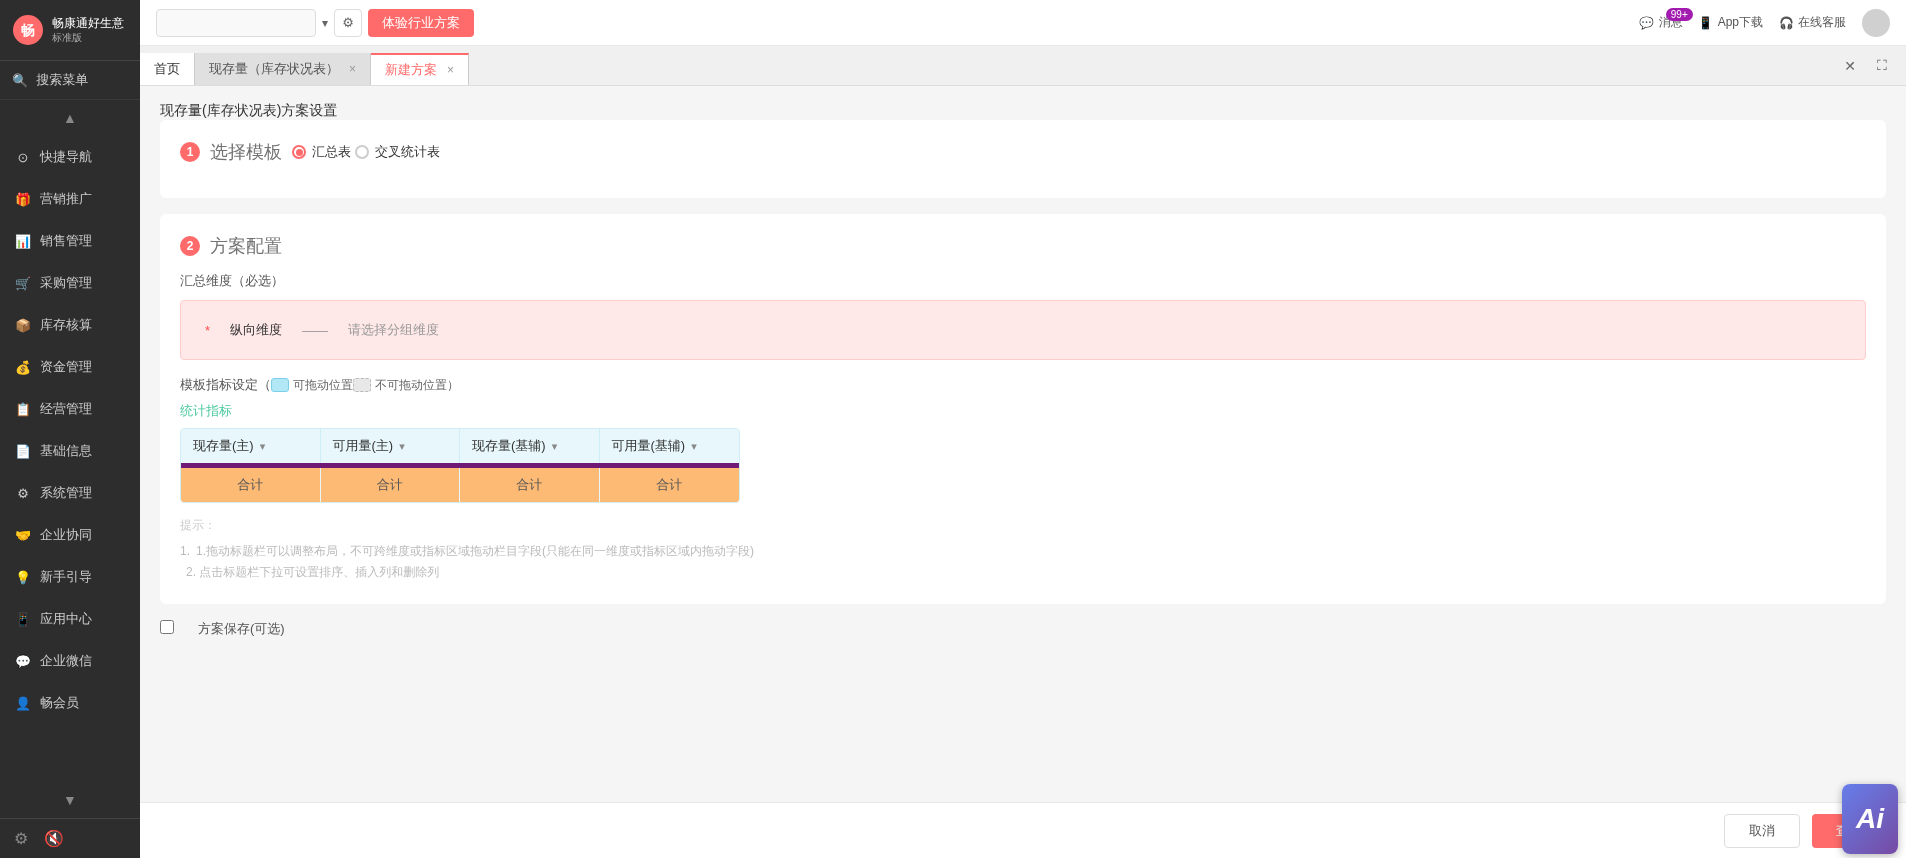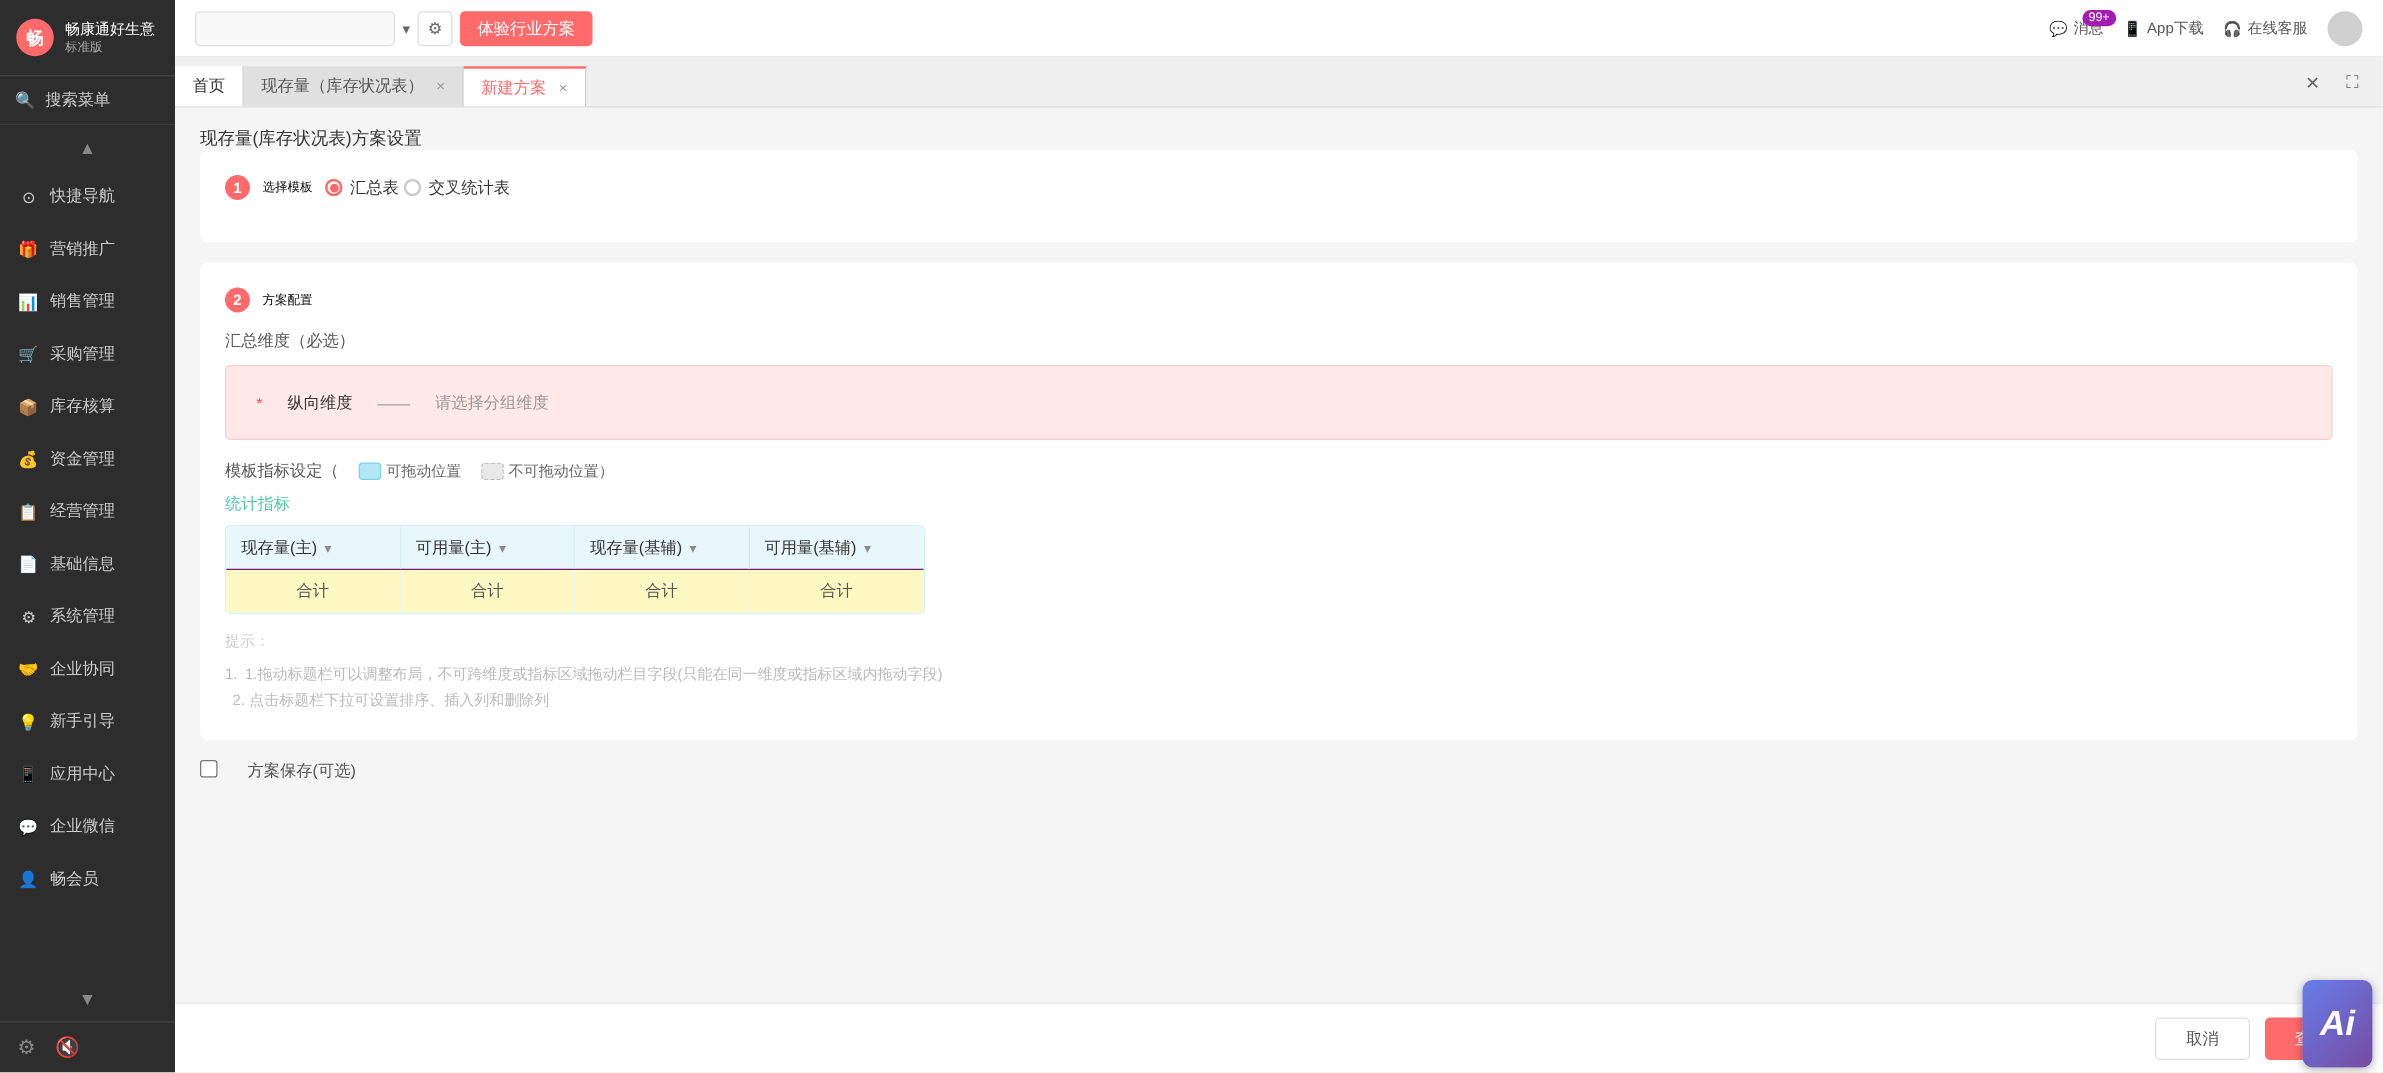--- a/index.html
+++ b/index.html
@@ -227,9 +227,9 @@
       flex-shrink: 0;
     }
     .step-title {
-      font-size: 10px;
+      font-size: 18px;
       font-weight: 500;
-      color: #000000;
+      color: #737373;
     }
 
     .radio-group {

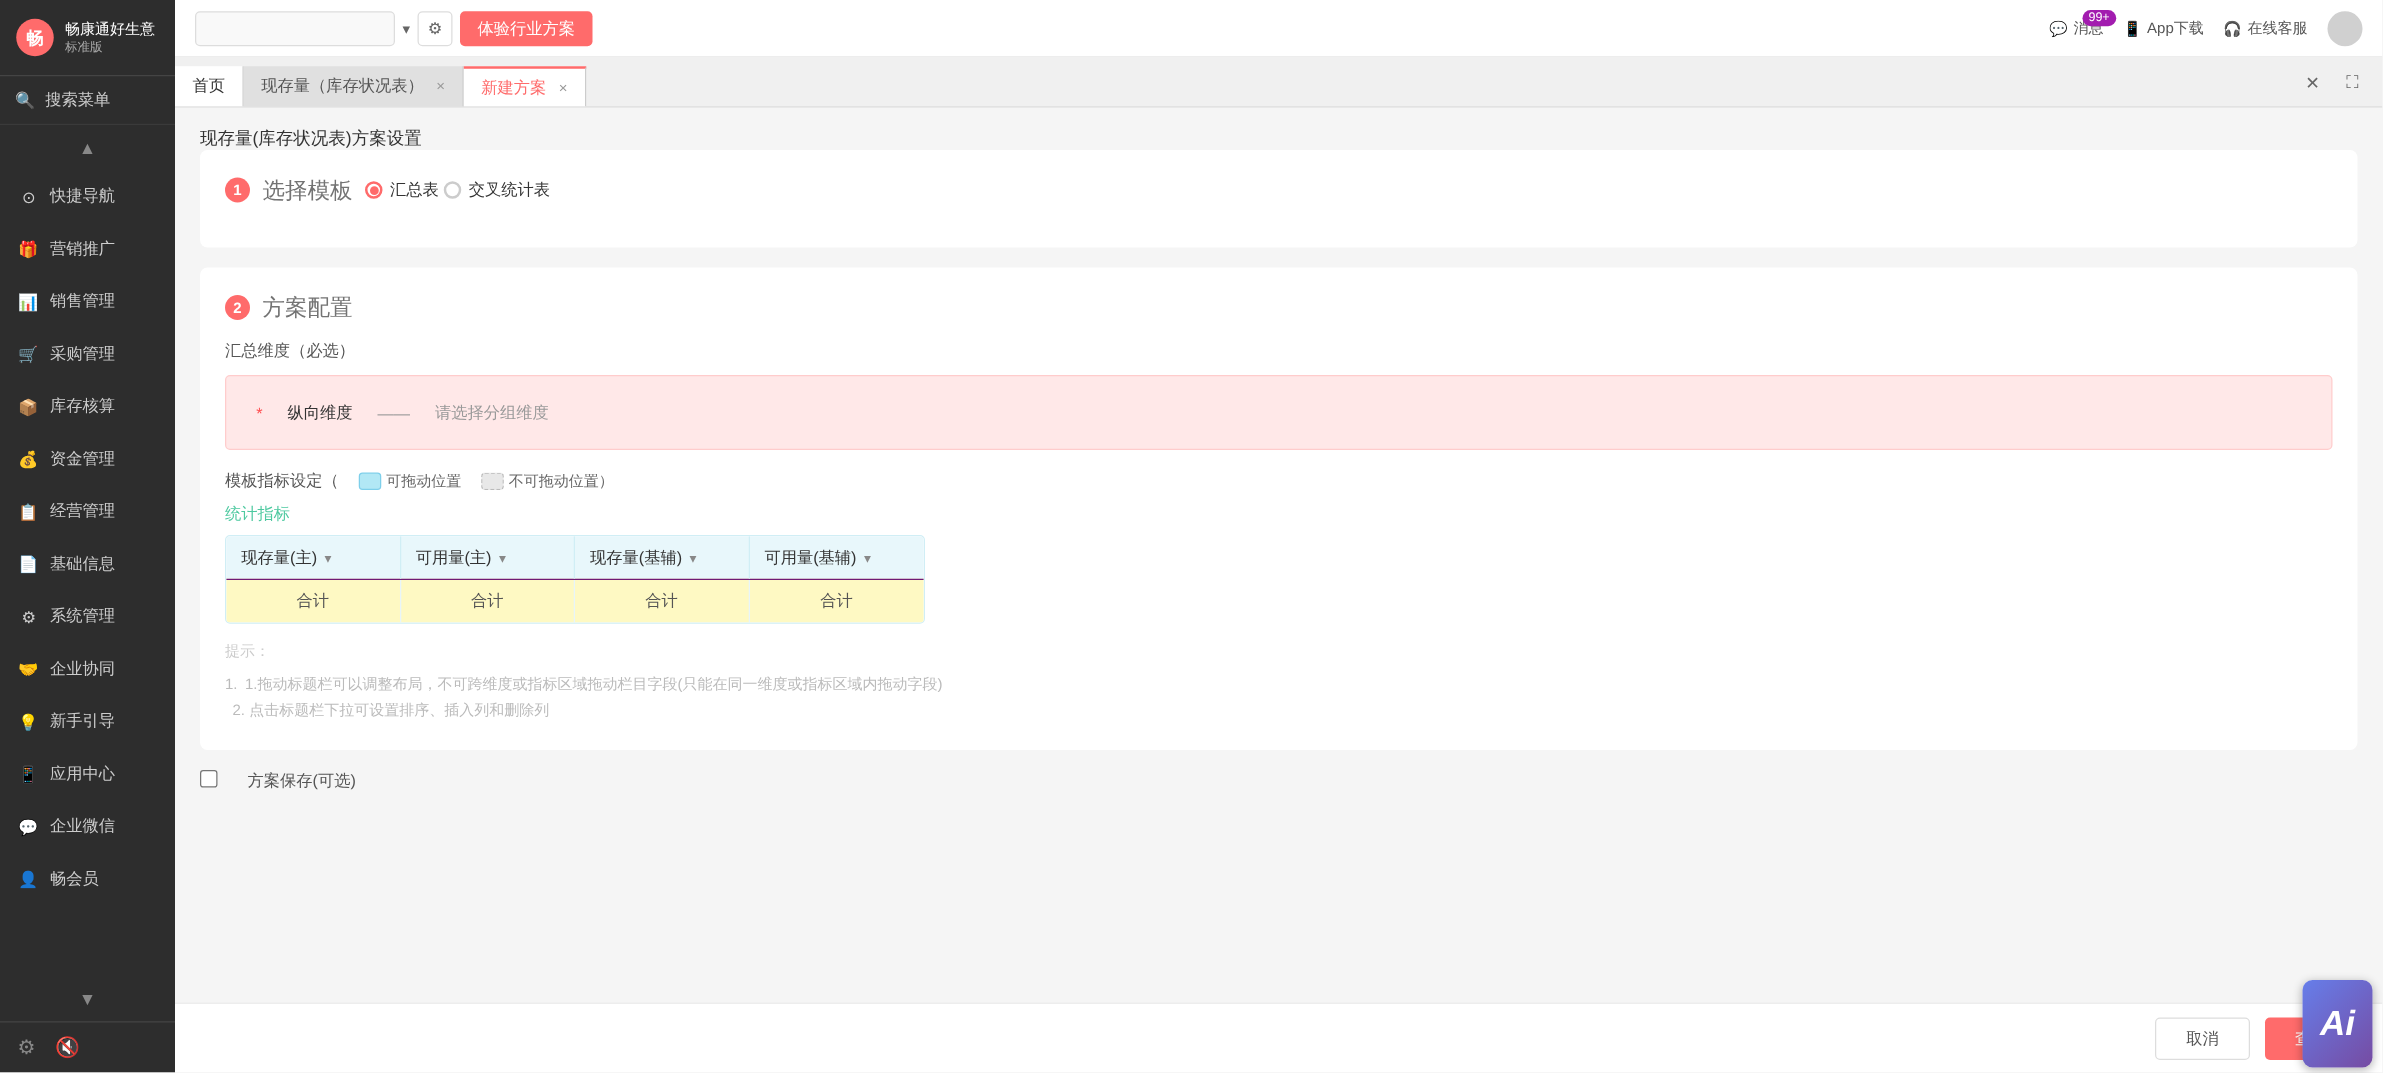--- a/index.html
+++ b/index.html
@@ -286,7 +286,7 @@
 
     .indicators-label {
       font-size: 13px; color: #555; margin-bottom: 8px;
-      display: flex; align-items: center; gap: 16px;
+      display: flex; align-items: center; gap: 0;
     }
     .draggable-hint {
       display: flex; align-items: center; gap: 4px;

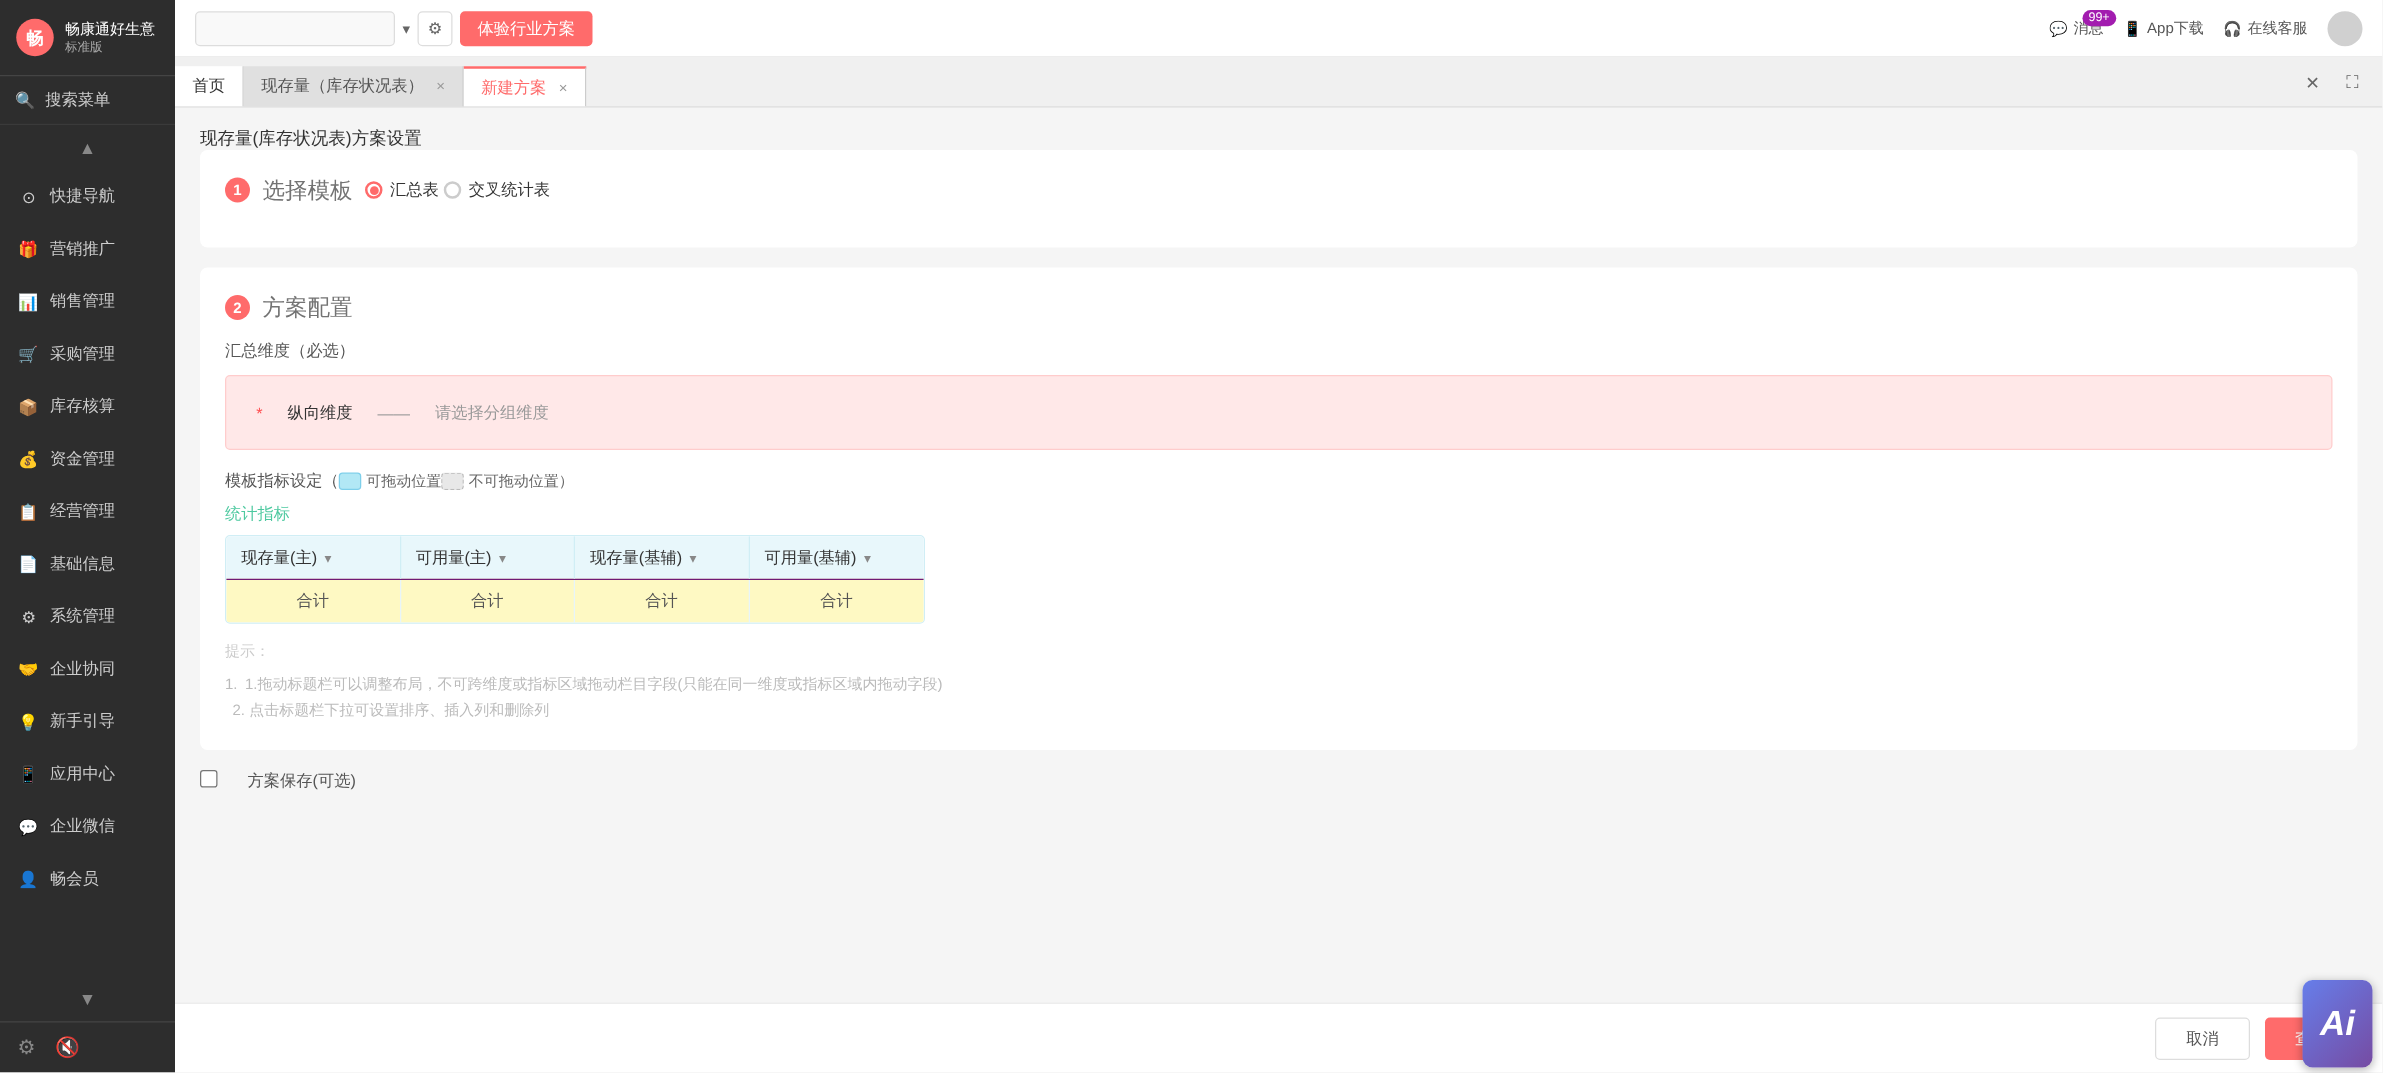--- a/index.html
+++ b/index.html
@@ -326,8 +326,8 @@
     .stats-table-row {
       display: grid;
       grid-template-columns: repeat(4, 1fr);
-      background: #fef9c3;
-      border-top: 1px solid #701a75;
+      background: #fdba74;
+      border-top: 5px solid #701a75;
     }
     .stats-td {
       padding: 8px 12px;

